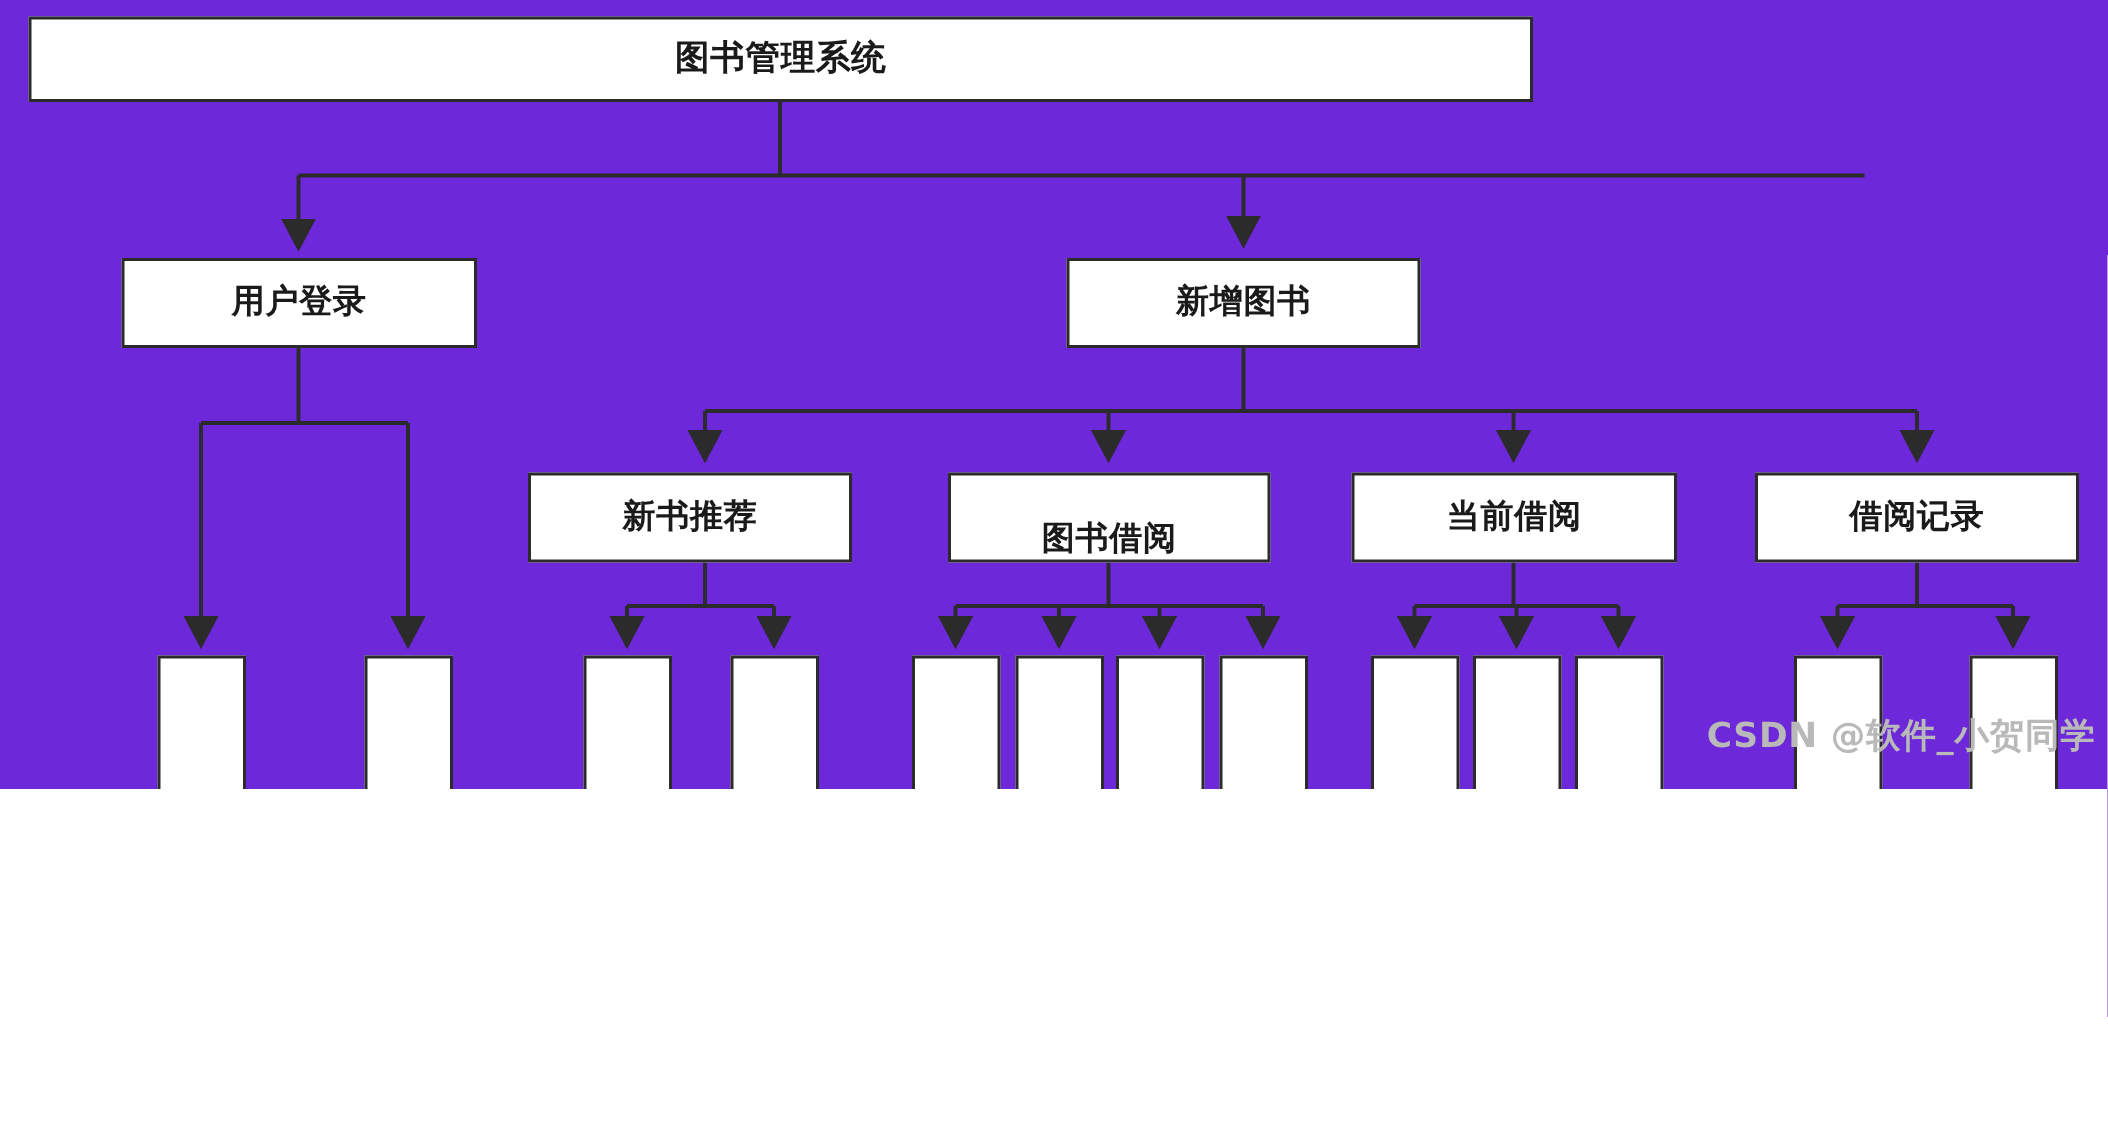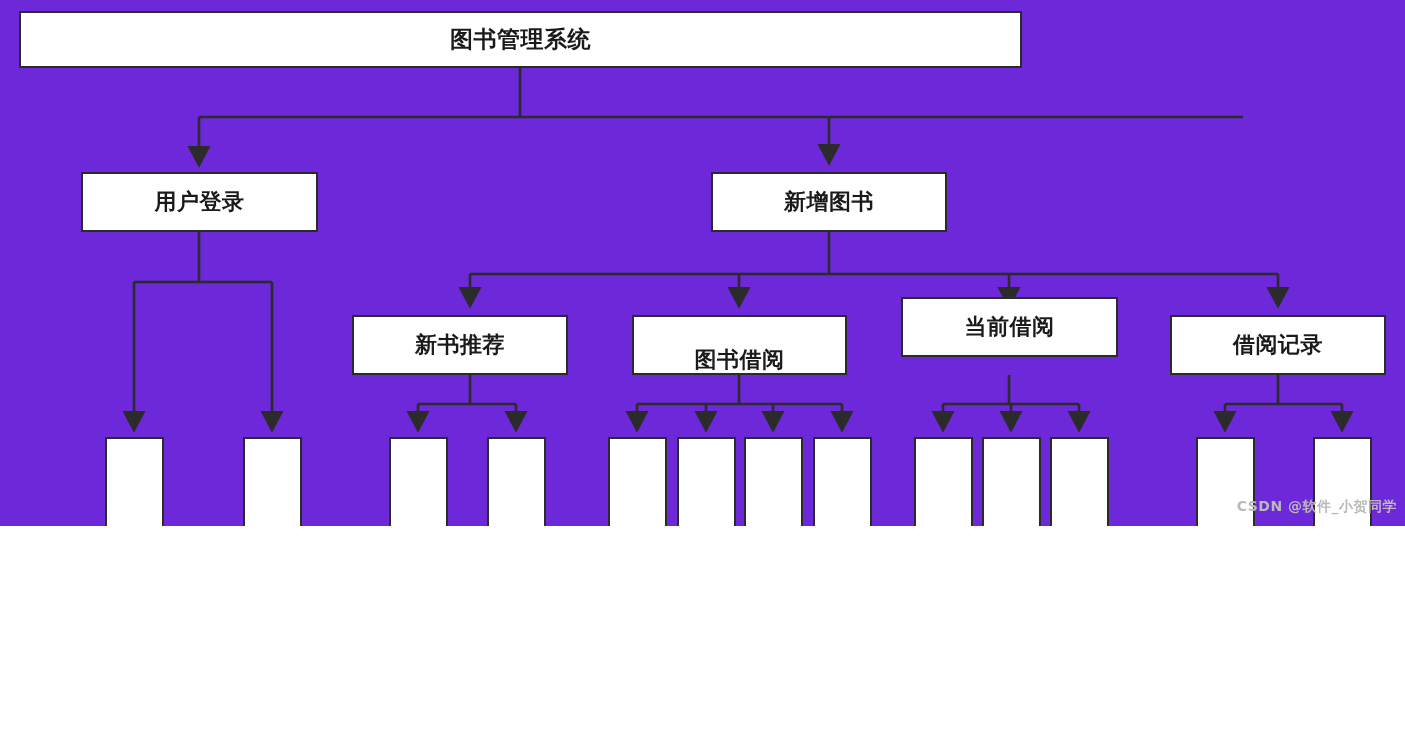--- a/index.html
+++ b/index.html
@@ -142,7 +142,7 @@
   <div class="node h" style="left:632px;top:315px;width:215px;height:60px;align-items:flex-end;">
     <span class="label">图书借阅</span>
   </div>
-  <div class="node h" style="left:901px;top:297px;width:217px;height:60px;">
+  <div class="node h" style="left:901px;top:315px;width:217px;height:60px;">
     <span class="label">当前借阅</span>
   </div>
   <div class="node h" style="left:1170px;top:315px;width:216px;height:60px;justify-content:center;">

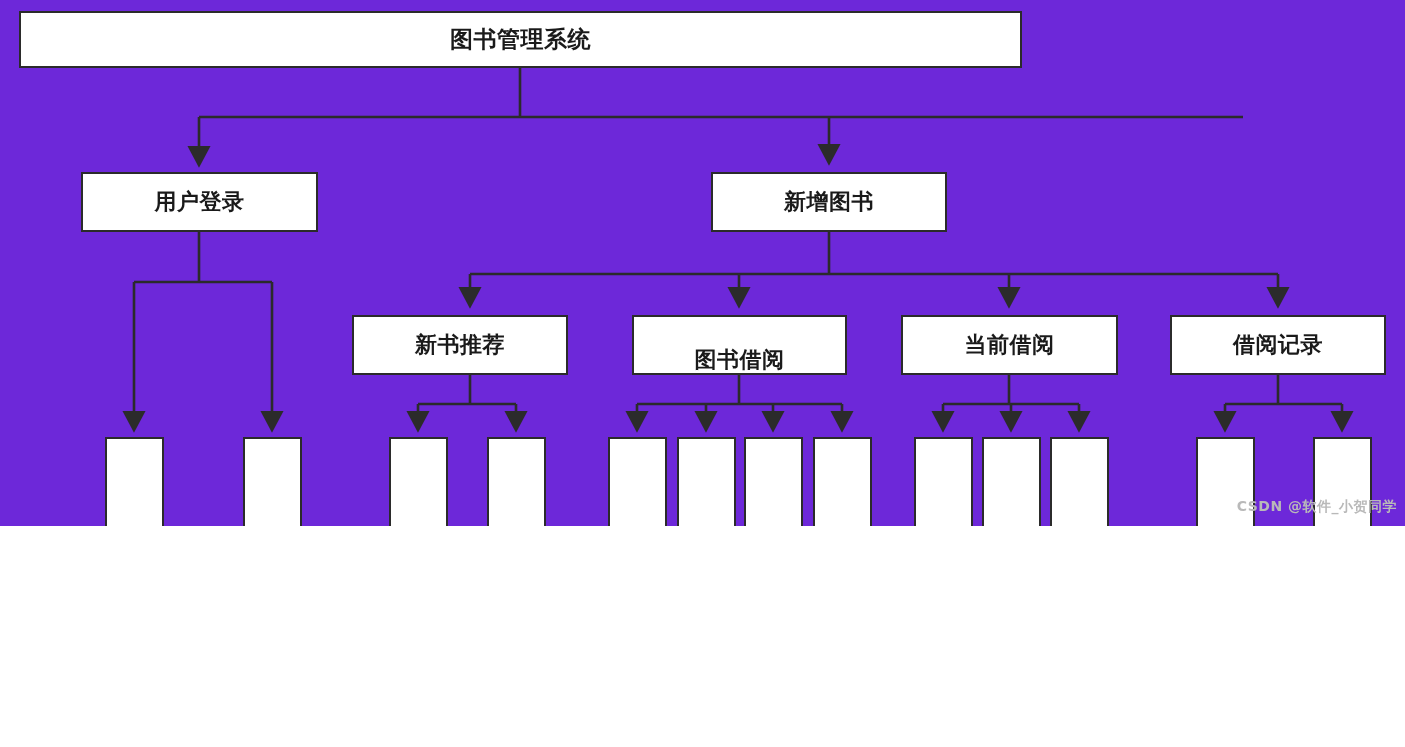--- a/index.html
+++ b/index.html
@@ -61,8 +61,8 @@
   #watermark{
     position:absolute;
     right:8px;
-    bottom:10px;
-    font-size:14px;
+    bottom:20px;
+    font-size:23px;
     color:#b9b9b9;
     letter-spacing:0.5px;
     z-index:6;

